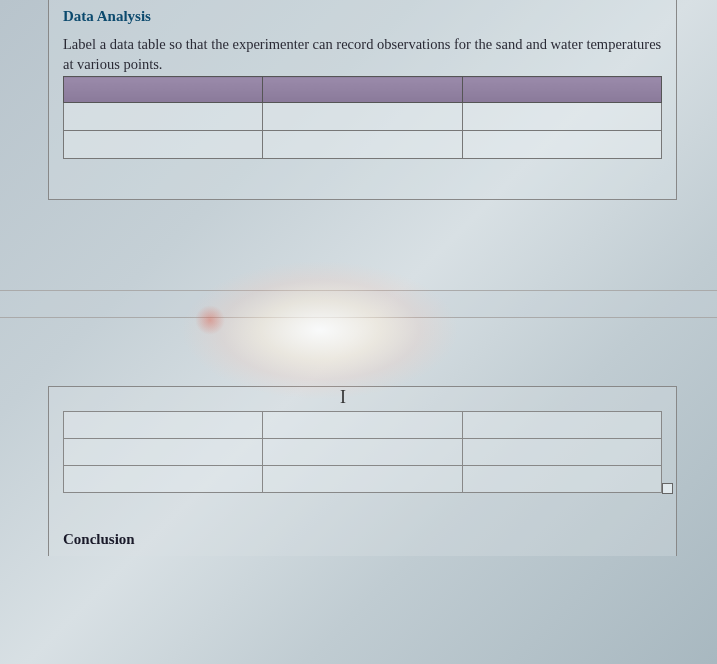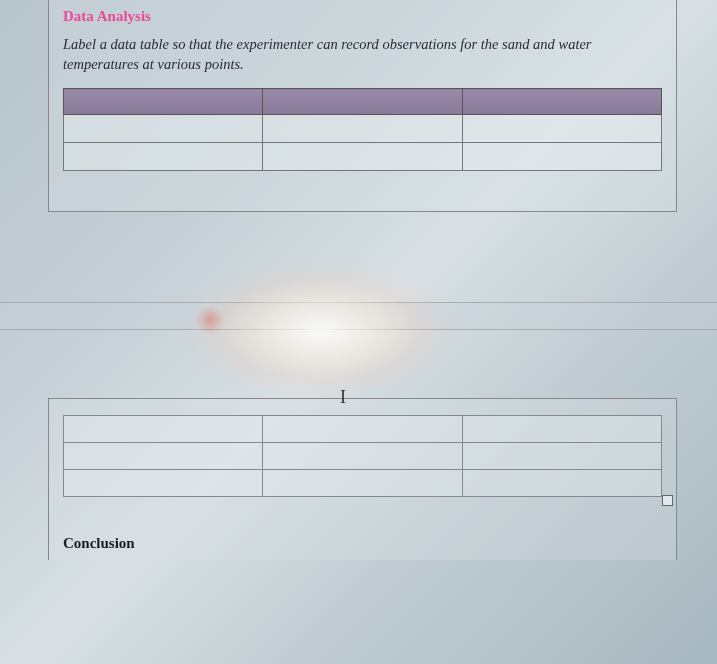--- a/index.html
+++ b/index.html
@@ -45,7 +45,7 @@
     .section-heading {
       font-weight: bold;
       font-size: 15px;
-      color: #ec4899;
+      color: #0c4a6e;
       padding: 8px 14px 6px 14px;
     }
     .instruction {

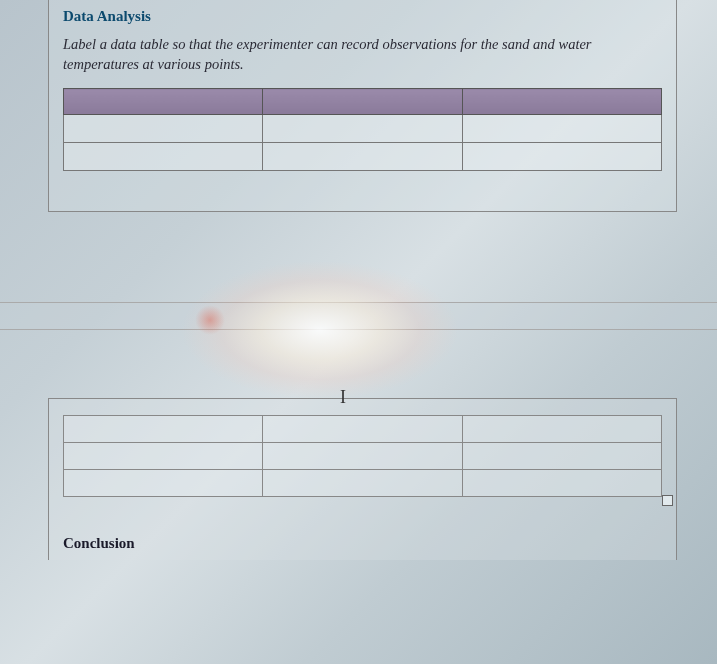--- a/index.html
+++ b/index.html
@@ -49,10 +49,9 @@
       padding: 8px 14px 6px 14px;
     }
     .instruction {
-      font-style: italic;
       font-size: 14.5px;
       color: #2a2a35;
-      padding: 4px 14px 14px 14px;
+      padding: 4px 14px 2px 14px;
       line-height: 1.35;
     }
     .data-table {

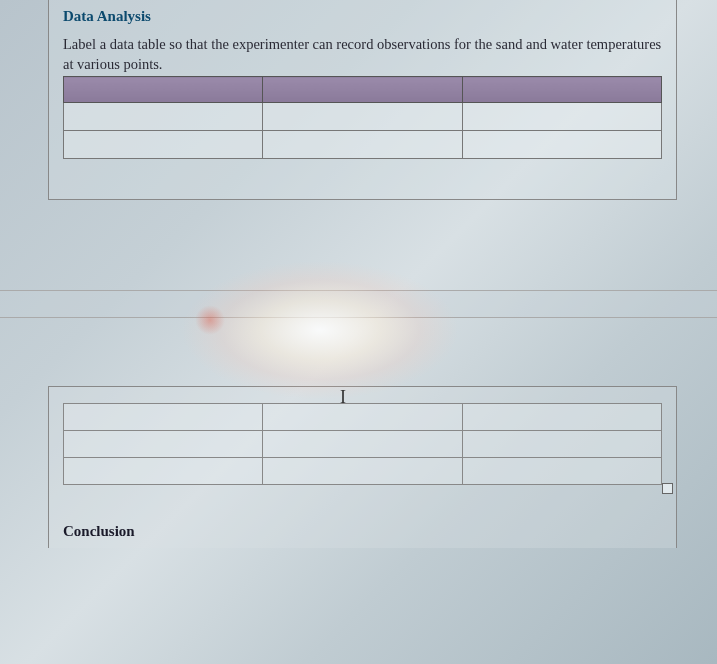--- a/index.html
+++ b/index.html
@@ -91,7 +91,7 @@
       border-bottom: none;
       margin: 68px 40px 0 48px;
       background: rgba(218, 226, 230, 0.3);
-      padding: 16px 0 0 0;
+      padding: 24px 0 0 0;
       position: relative;
     }
     .data-table-2 {

